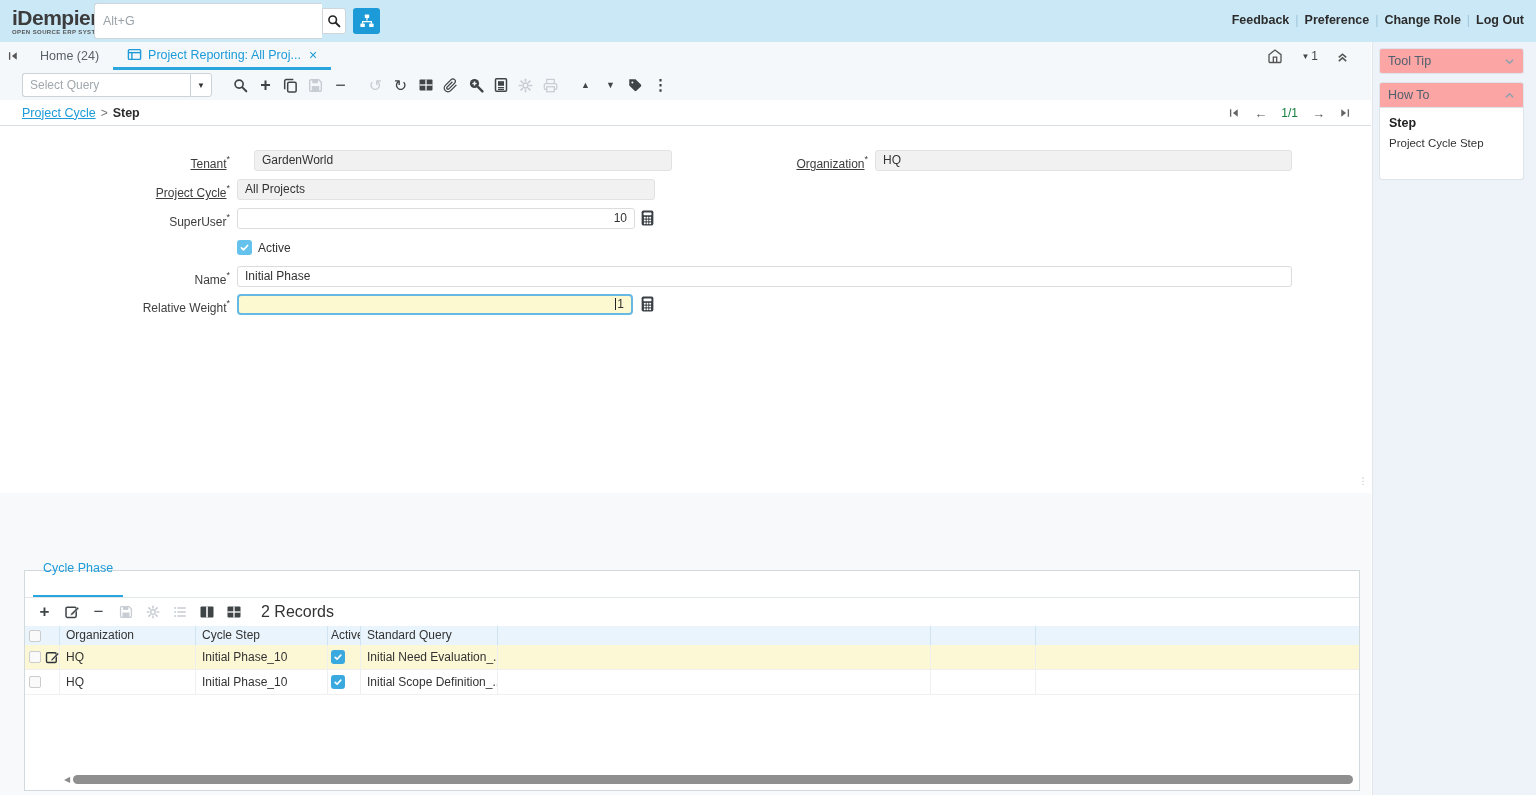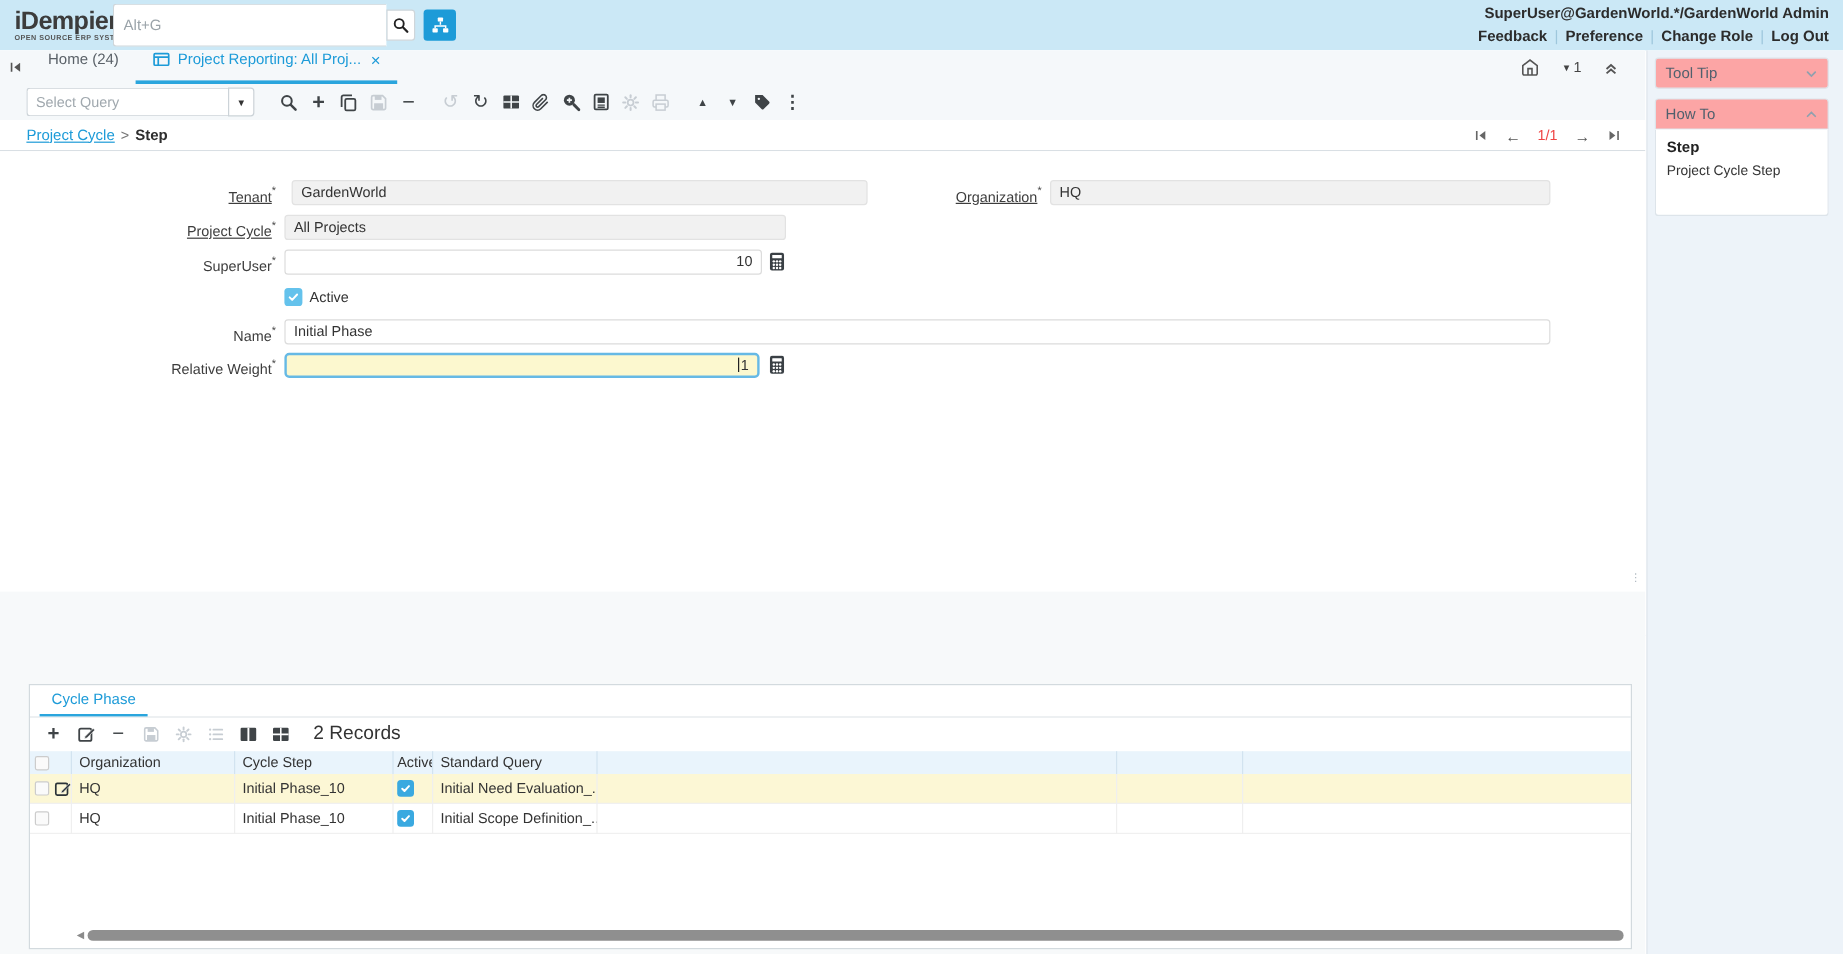--- a/index.html
+++ b/index.html
@@ -154,7 +154,6 @@
       </div>
     </div>
     <div class="topbar-right">
-      <div class="user-line">SuperUser@GardenWorld.*/GardenWorld Admin</div>
       <div class="top-links">
         <span class="lnk">Feedback</span><span class="sep">|</span><span class="lnk">Preference</span><span class="sep">|</span><span class="lnk">Change Role</span><span class="sep">|</span><span class="lnk">Log Out</span>
       </div>

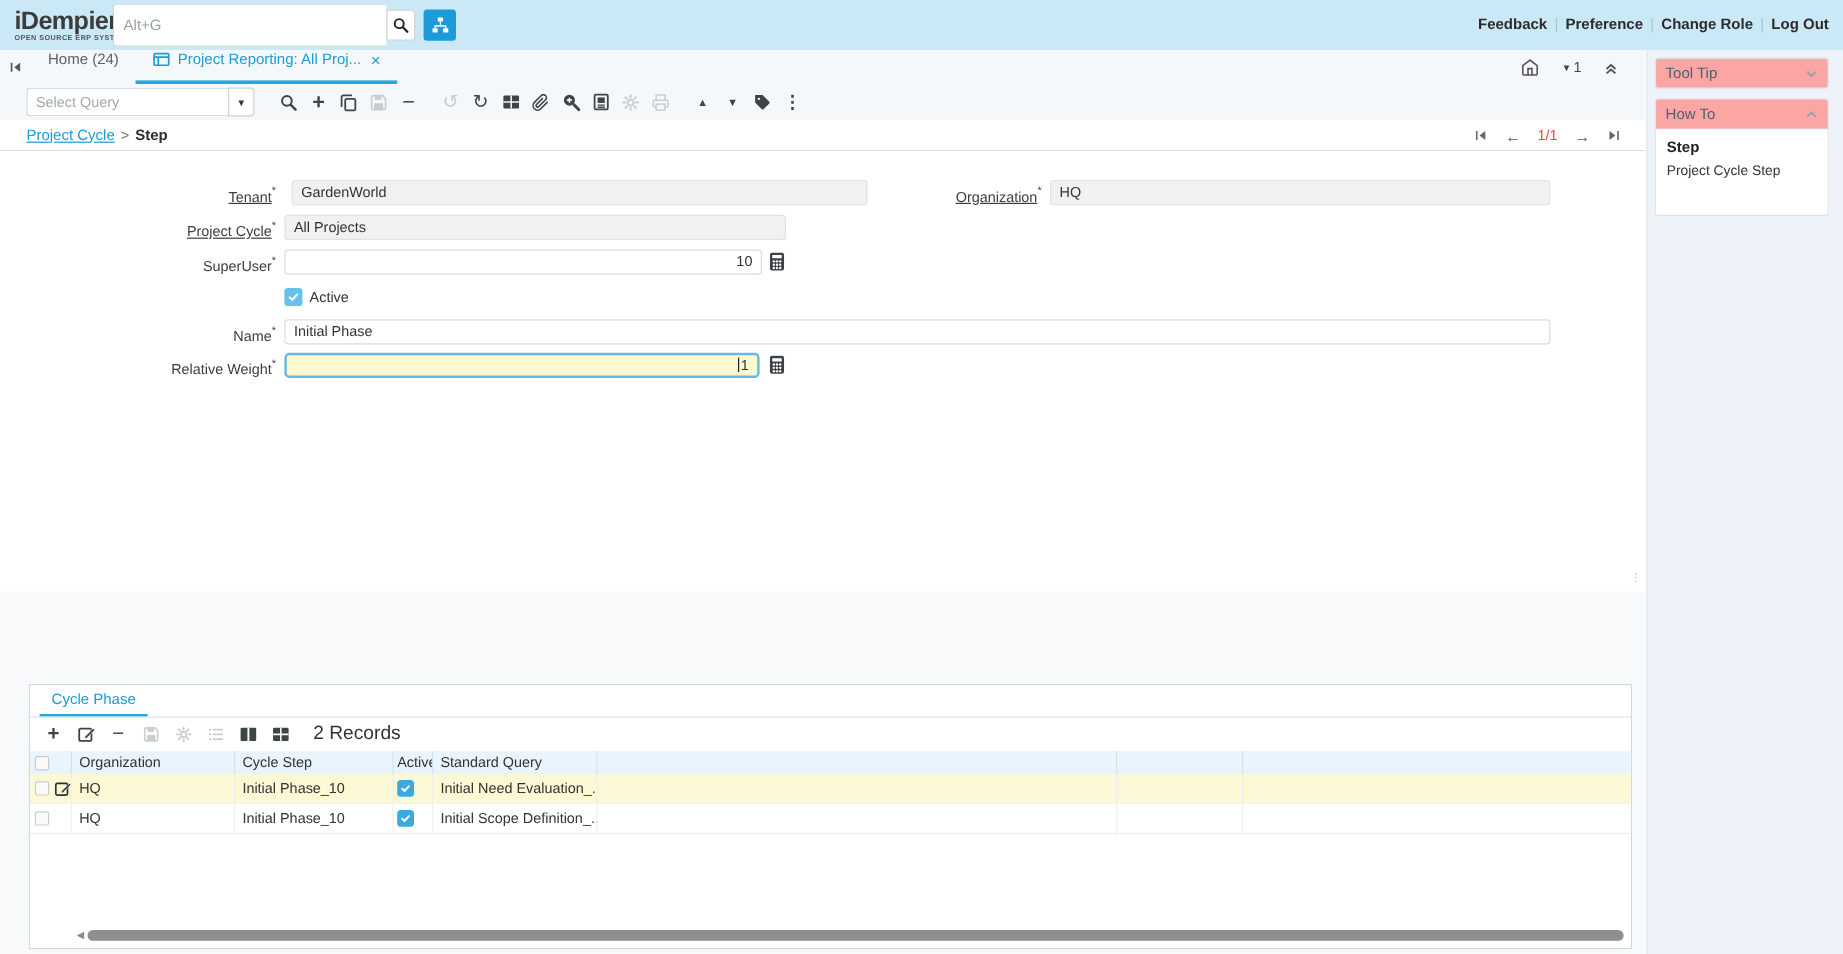--- a/index.html
+++ b/index.html
@@ -40,7 +40,7 @@
   
   .tabrow { height:28px; background:#f5f8fa; display:flex; align-items:stretch; position:relative; }
   .tab-collapse { width:26px; display:flex; align-items:center; justify-content:center; color:#555; cursor:pointer; }
-  .tab { display:flex; padding:0 14px; font-size:12.5px; color:#5a6168; cursor:pointer; gap:6px; }
+  .tab { display:flex; align-items:center; padding:0 14px; font-size:12.5px; color:#5a6168; cursor:pointer; gap:6px; }
   .tab.active { color:#1d9bd8; border-bottom:3px solid #2aa5dd; }
   .tab .close { color:#1d9bd8; font-size:14px; margin-left:2px; cursor:pointer; }
   .tabrow-right { position:absolute; right:22px; top:0; height:28px; display:flex; align-items:center; gap:18px; color:#555; }

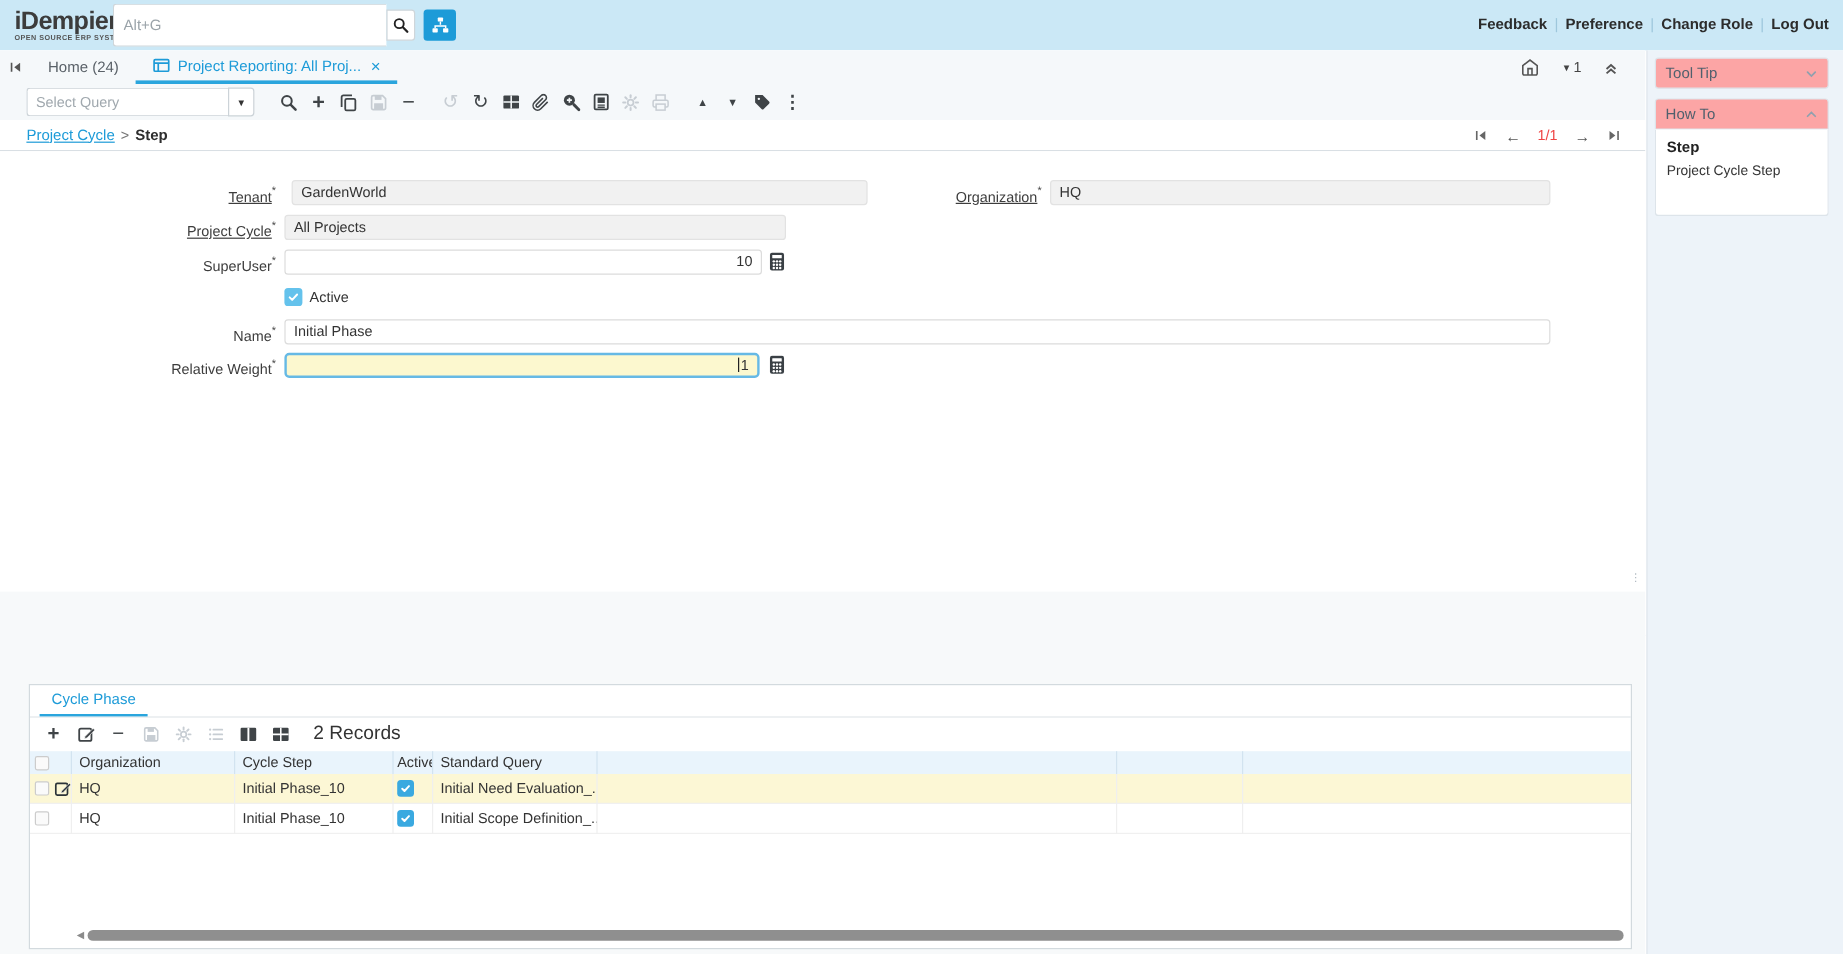--- a/index.html
+++ b/index.html
@@ -64,7 +64,7 @@
   .crumb-cur { font-weight:bold; color:#2e2e2e; font-size:12.5px; }
   .recnav { position:absolute; right:20px; top:0; height:26px; display:flex; align-items:center; gap:14px; color:#555; }
   .recnav .nbtn { cursor:pointer; display:flex; align-items:center; font-size:13px; color:#555; }
-  .recnav .pos { color:#ef4444; font-size:12px; }
+  .recnav .pos { color:#15803d; font-size:12px; }
 
   
   .formarea { position:relative; height:391px; background:#fff;text-decoration:underline; }

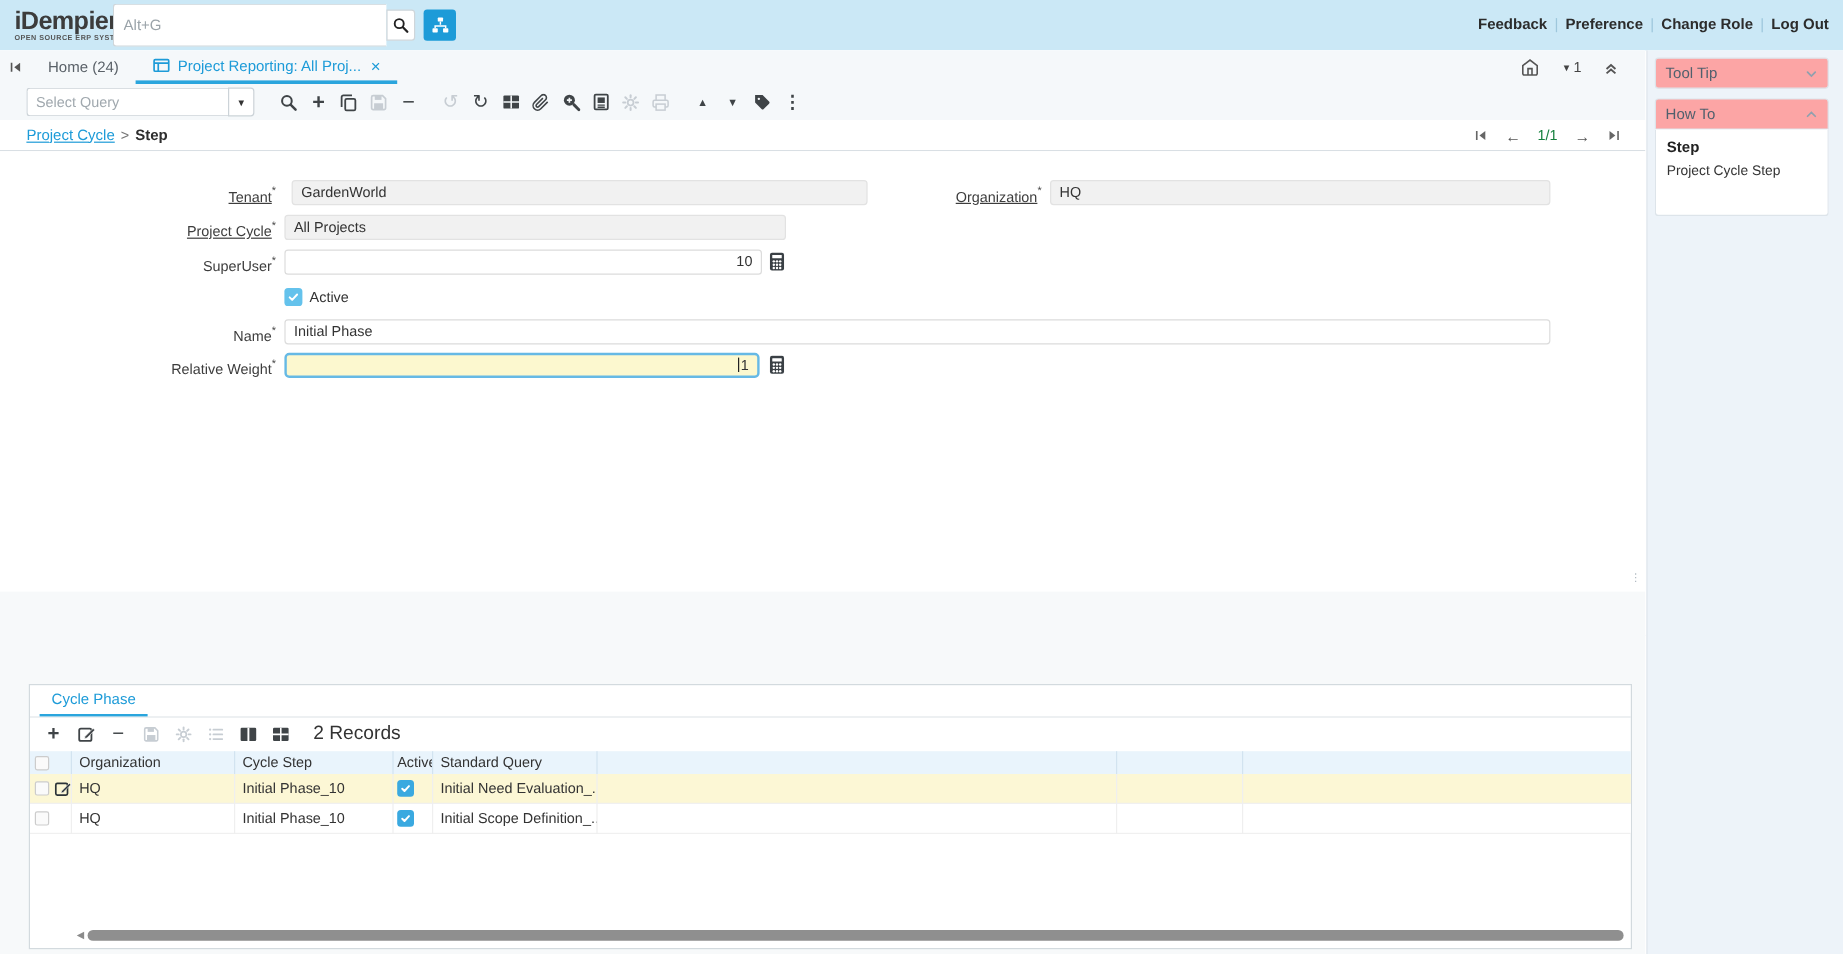--- a/index.html
+++ b/index.html
@@ -382,7 +382,7 @@
 
       <div class="frow" style="top:24px;">
         <div class="lbl" style="left:0;width:230px;"><span class="u">Tenant</span><sup>*</sup></div>
-        <div class="fld ro" style="left:243px;width:480px;">GardenWorld</div>
+        <div class="fld ro" style="left:254px;width:418px;">GardenWorld</div>
         <div class="lbl" style="left:700px;width:168px;"><span class="u">Organization</span><sup>*</sup></div>
         <div class="fld ro" style="left:875px;width:417px;">HQ</div>
       </div>

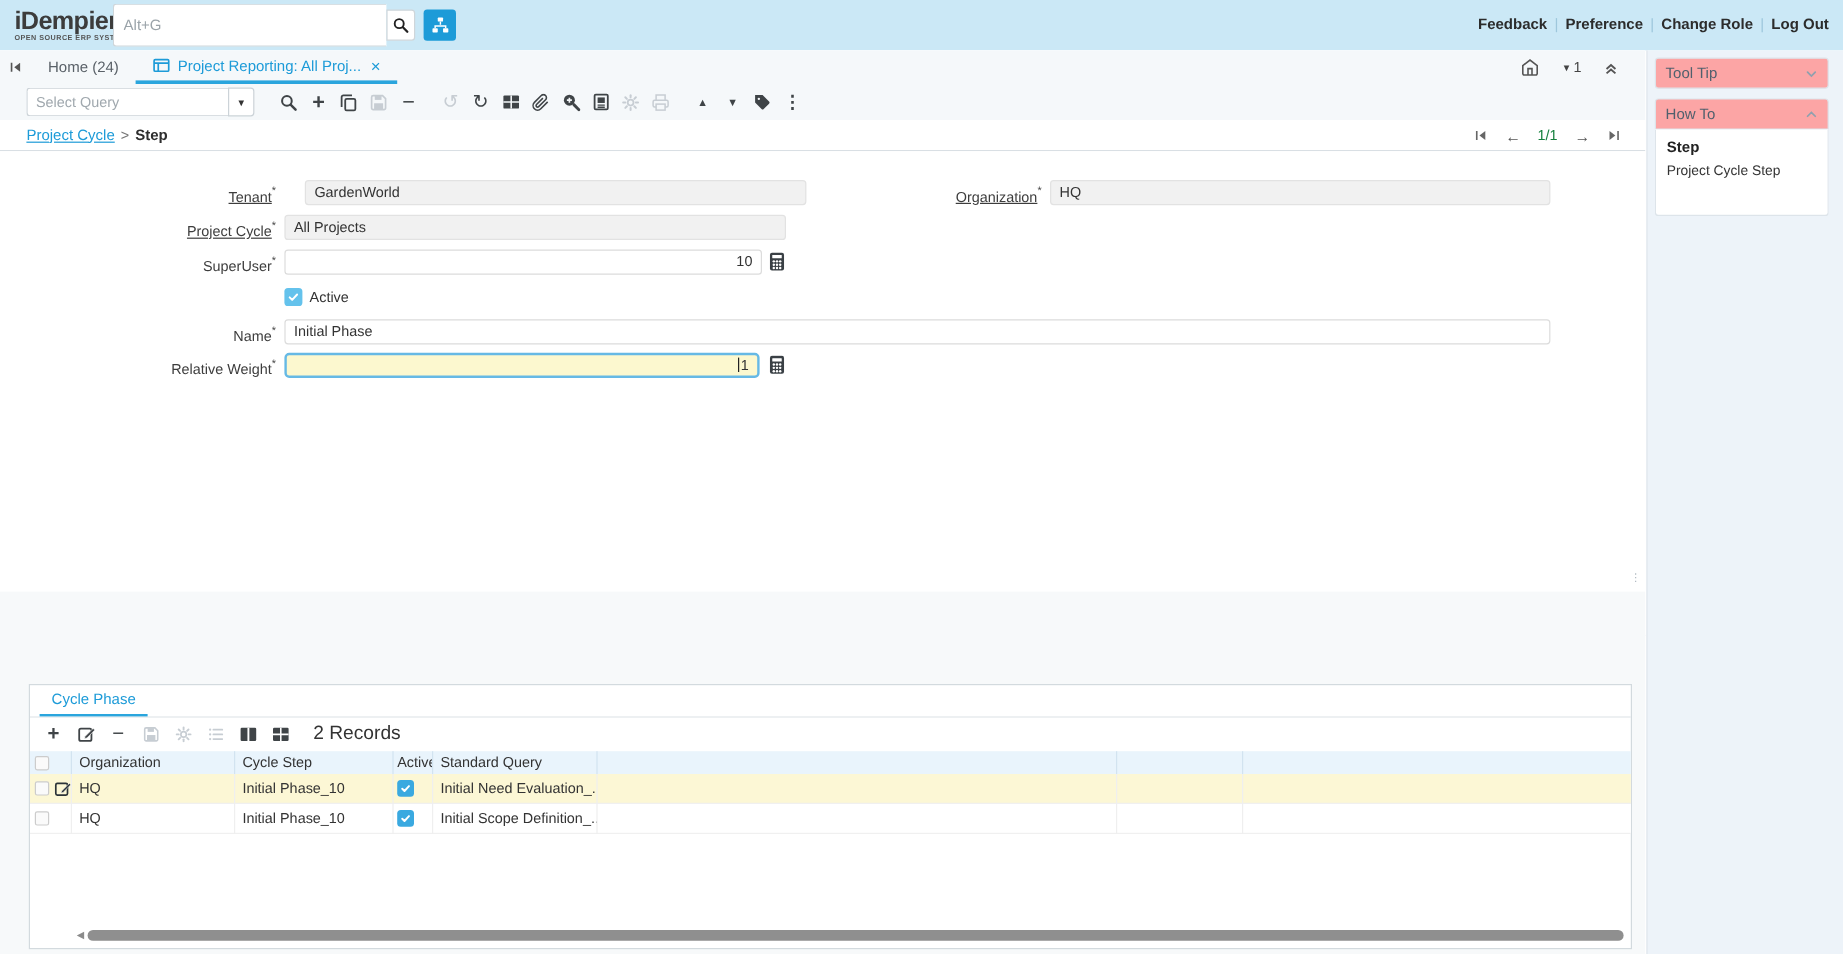--- a/index.html
+++ b/index.html
@@ -93,7 +93,7 @@
   .bottomzone { position:absolute; left:0; top:451px; right:0; bottom:0; background:#f7f9fa; }
   .panel { position:absolute; left:24px; top:77px; width:1336px; bottom:4px; background:#fff; border:1px solid #d3dade; }
   .ptabs { height:27px; border-bottom:1px solid #e2e7ea; display:flex; align-items:flex-end; padding-left:8px; }
-  .ptab { padding:0 10px 5px 10px; font-size:12.5px; color:#1d9bd8; border-bottom:2px solid #2aa5dd; cursor:pointer; }
+  .ptab { padding:0 10px 20px 10px; font-size:12.5px; color:#1d9bd8; border-bottom:2px solid #2aa5dd; cursor:pointer; }
   .ptoolbar { height:28px; display:flex; align-items:center; padding-left:6px; }
   .pbtn { width:27px; height:24px; display:flex; align-items:center; justify-content:center; color:#3f4447; cursor:pointer; font-size:14px; }
   .pbtn.dis { color:#c7cdd3; cursor:default; }

